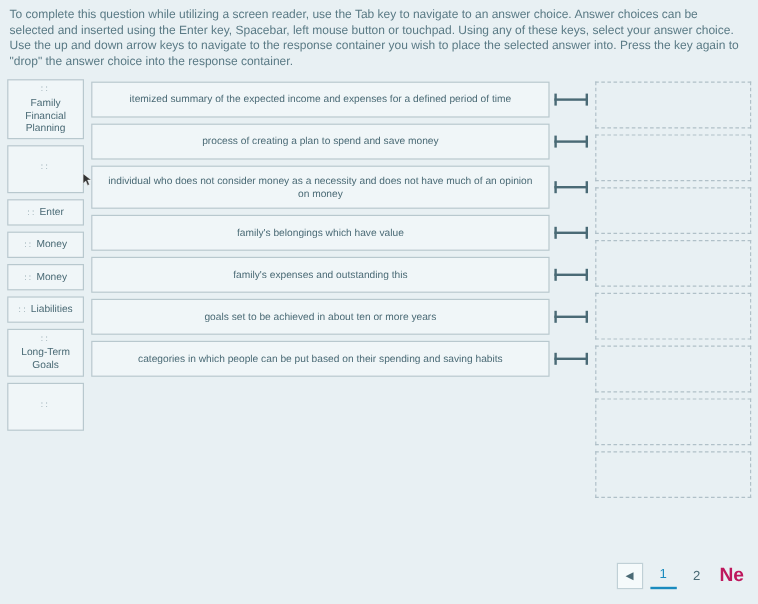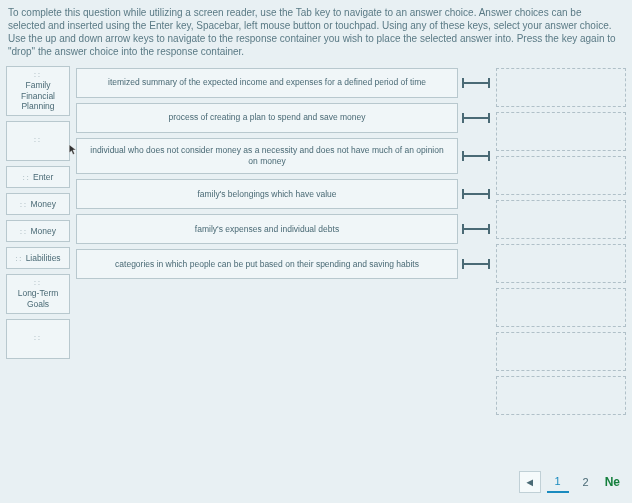--- a/index.html
+++ b/index.html
@@ -210,7 +210,7 @@
       <div class="connector"></div>
     </div>
     <div class="def-row">
-      <div class="def-box">family's expenses and individual debts</div>
+      <div class="def-box">family's expenses and outstanding this</div>
       <div class="connector"></div>
     </div>
     <div class="def-row">

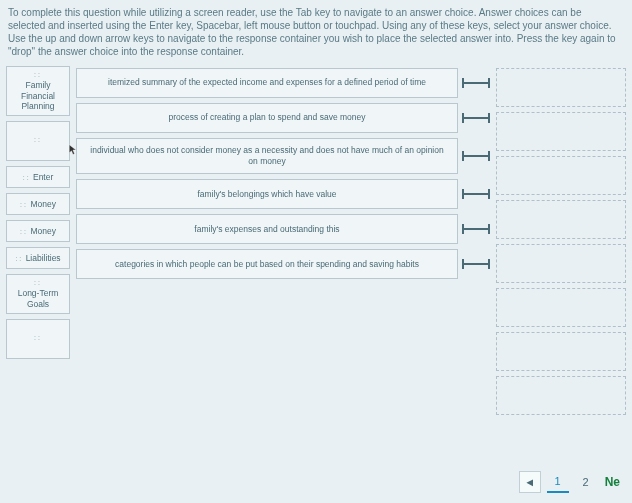--- a/index.html
+++ b/index.html
@@ -214,6 +214,10 @@
       <div class="connector"></div>
     </div>
     <div class="def-row">
+      <div class="def-box">goals set to be achieved in about ten or more years</div>
+      <div class="connector"></div>
+    </div>
+    <div class="def-row">
       <div class="def-box">categories in which people can be put based on their spending and saving habits</div>
       <div class="connector"></div>
     </div>

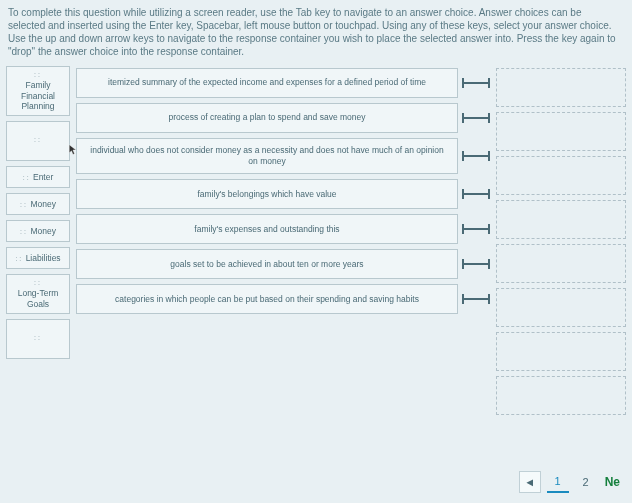--- a/index.html
+++ b/index.html
@@ -139,9 +139,9 @@
   }
   .page-btn.plain { border:none; background:transparent;}
   .next {
-    color: #15803d;
+    color: #be185d;
     font-weight: bold;
-    font-size: 12px;
+    font-size: 16px;
     padding: 4px 2px;
   }
   .cursor-svg{

